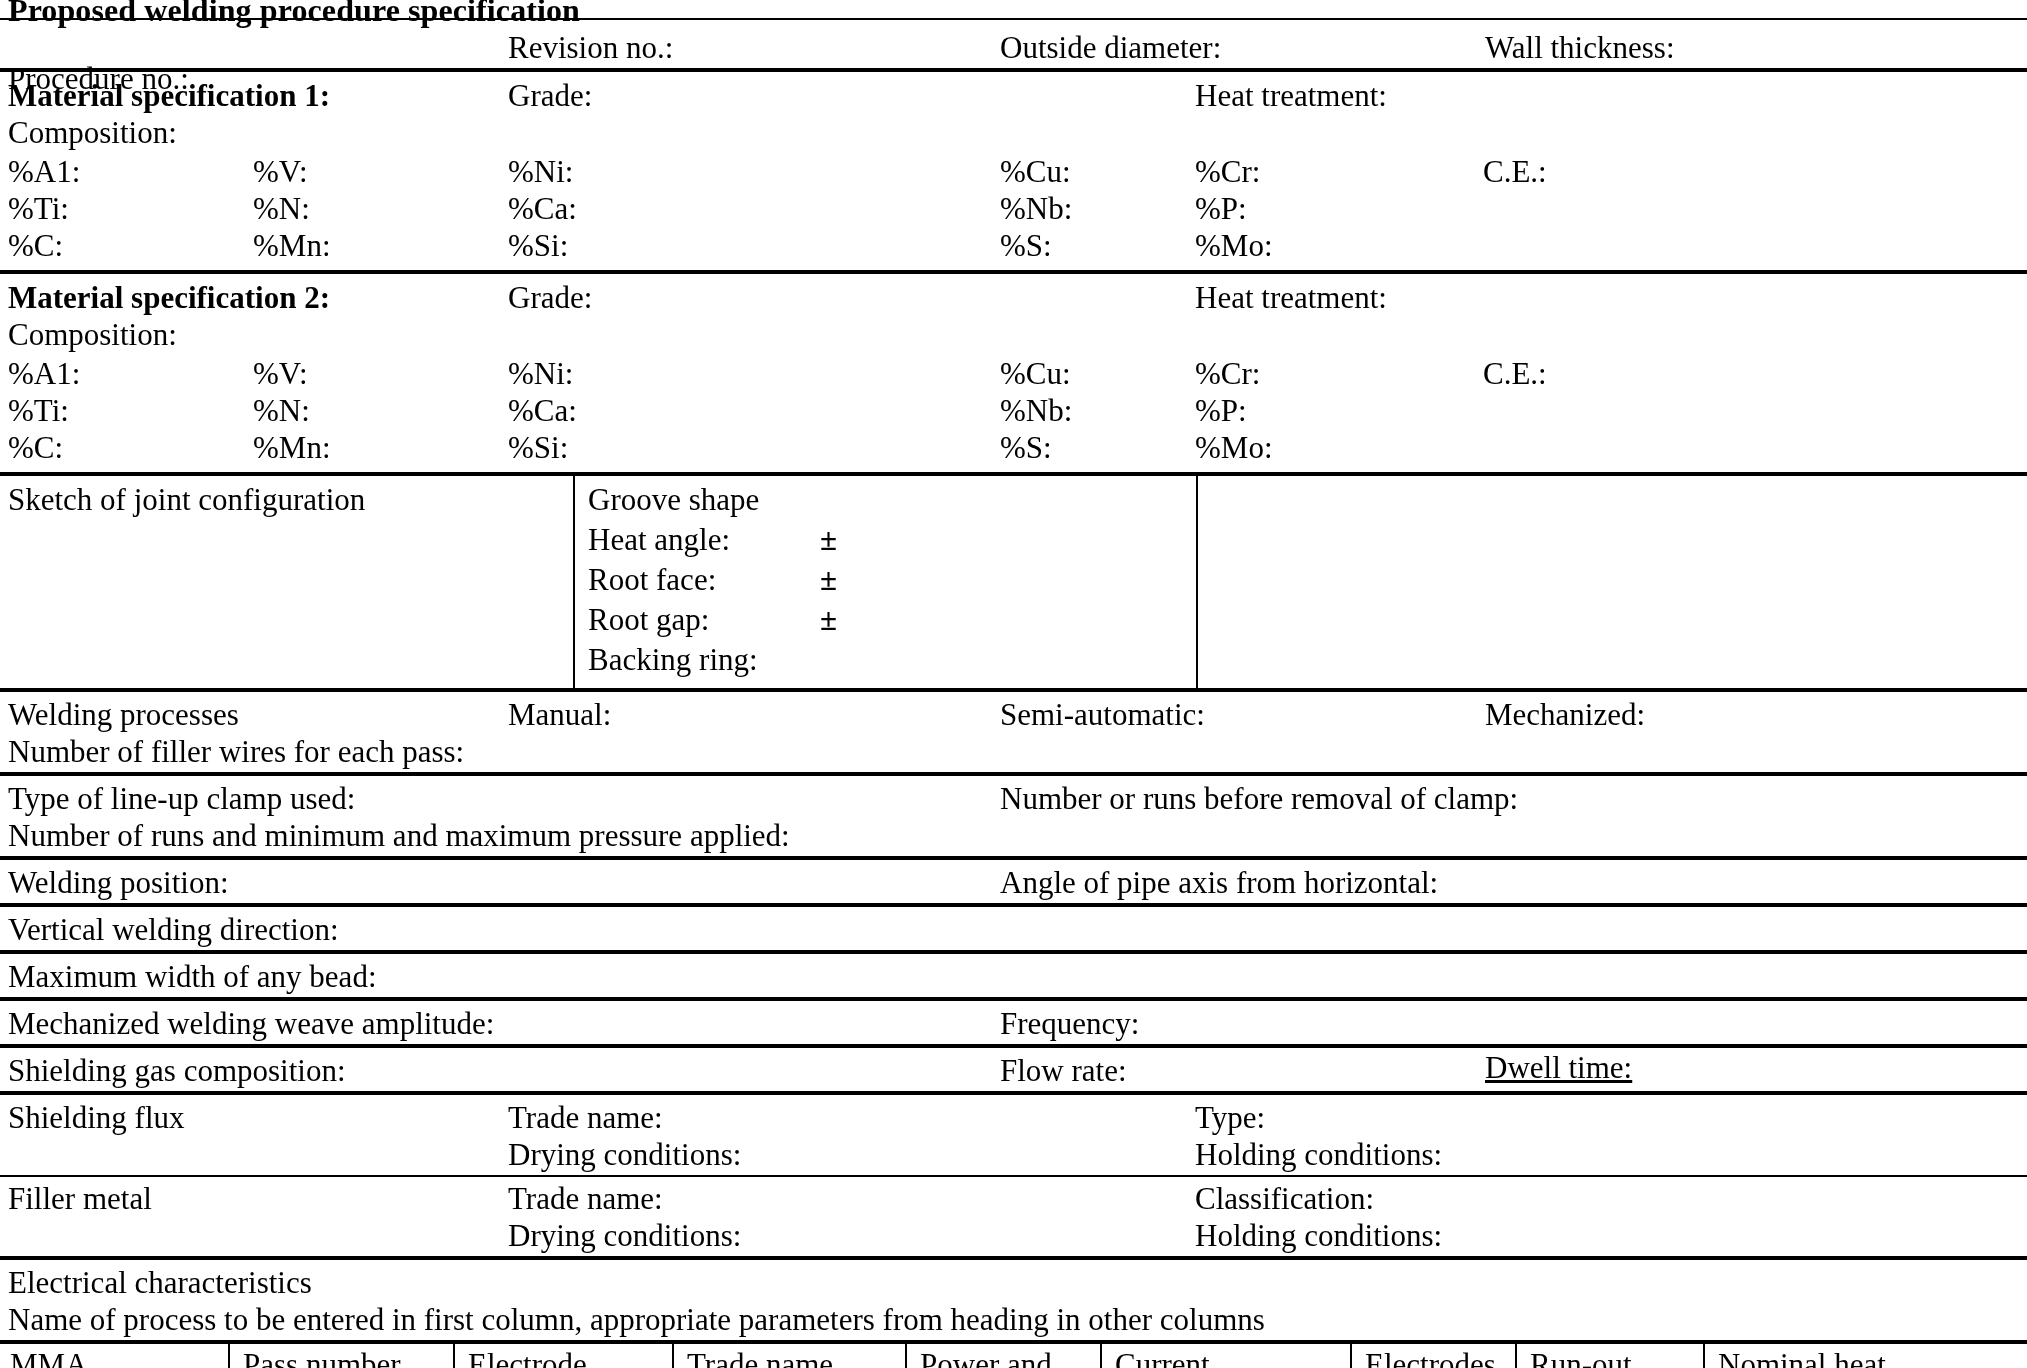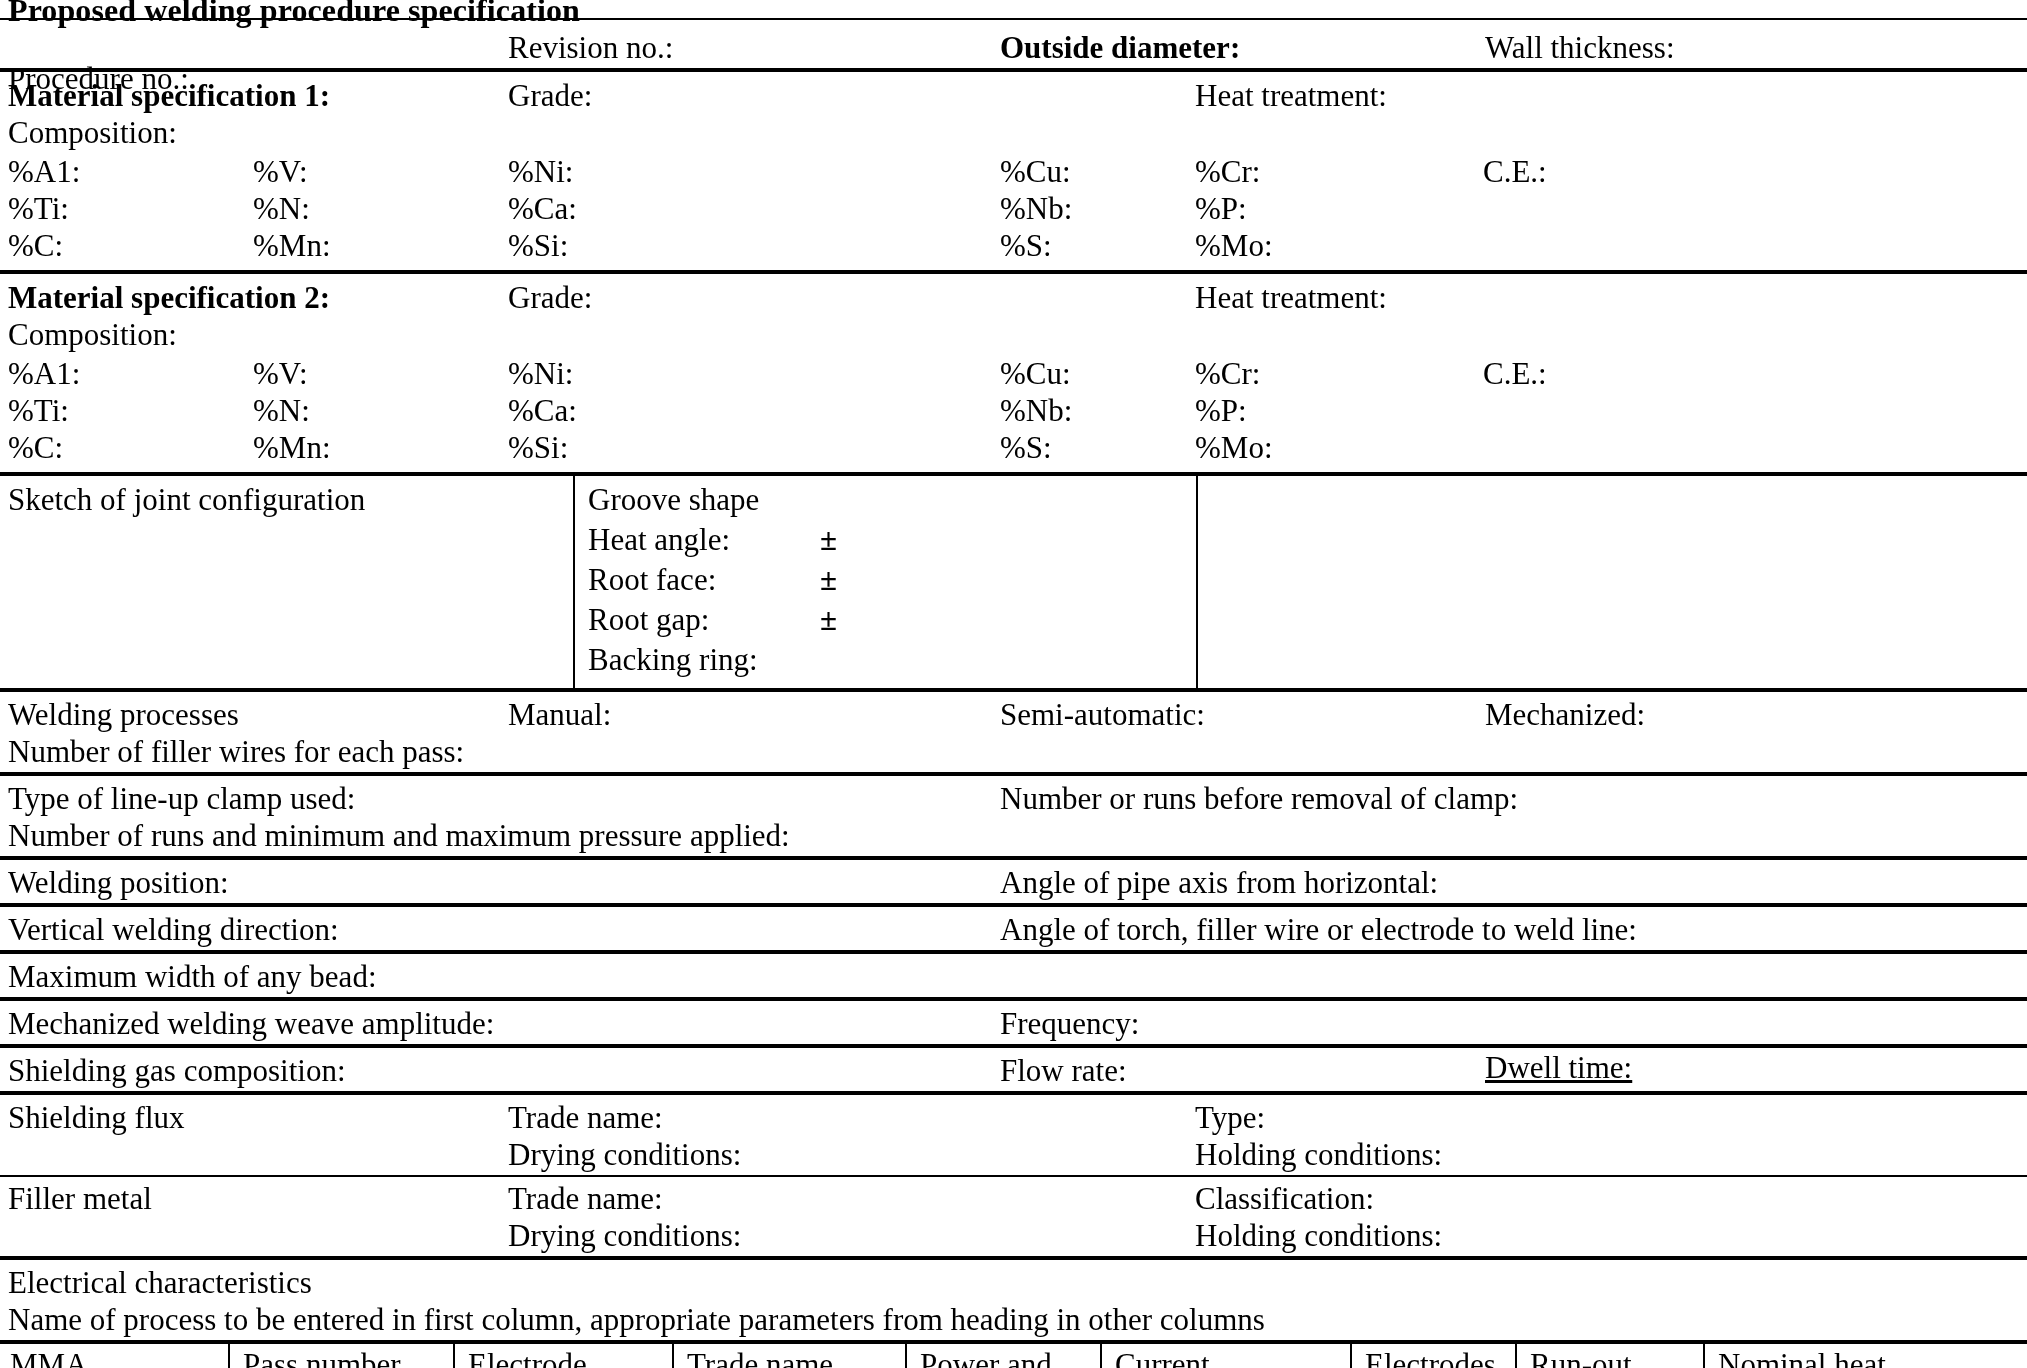--- a/index.html
+++ b/index.html
@@ -65,7 +65,7 @@
 
   <div class="cell" style="left:8px; top:32px;margin-top:31px;">Procedure no.:</div>
   <div class="cell" style="left:508px; top:32px;">Revision no.:</div>
-  <div class="cell" style="left:1000px; top:32px;font-weight:bold;">Outside diameter:</div>
+  <div class="cell" style="left:1000px; top:32px;">Outside diameter:</div>
   <div class="cell" style="left:1485px; top:32px;">Wall thickness:</div>
 
   <div class="hr thick" style="top:68px;"></div>

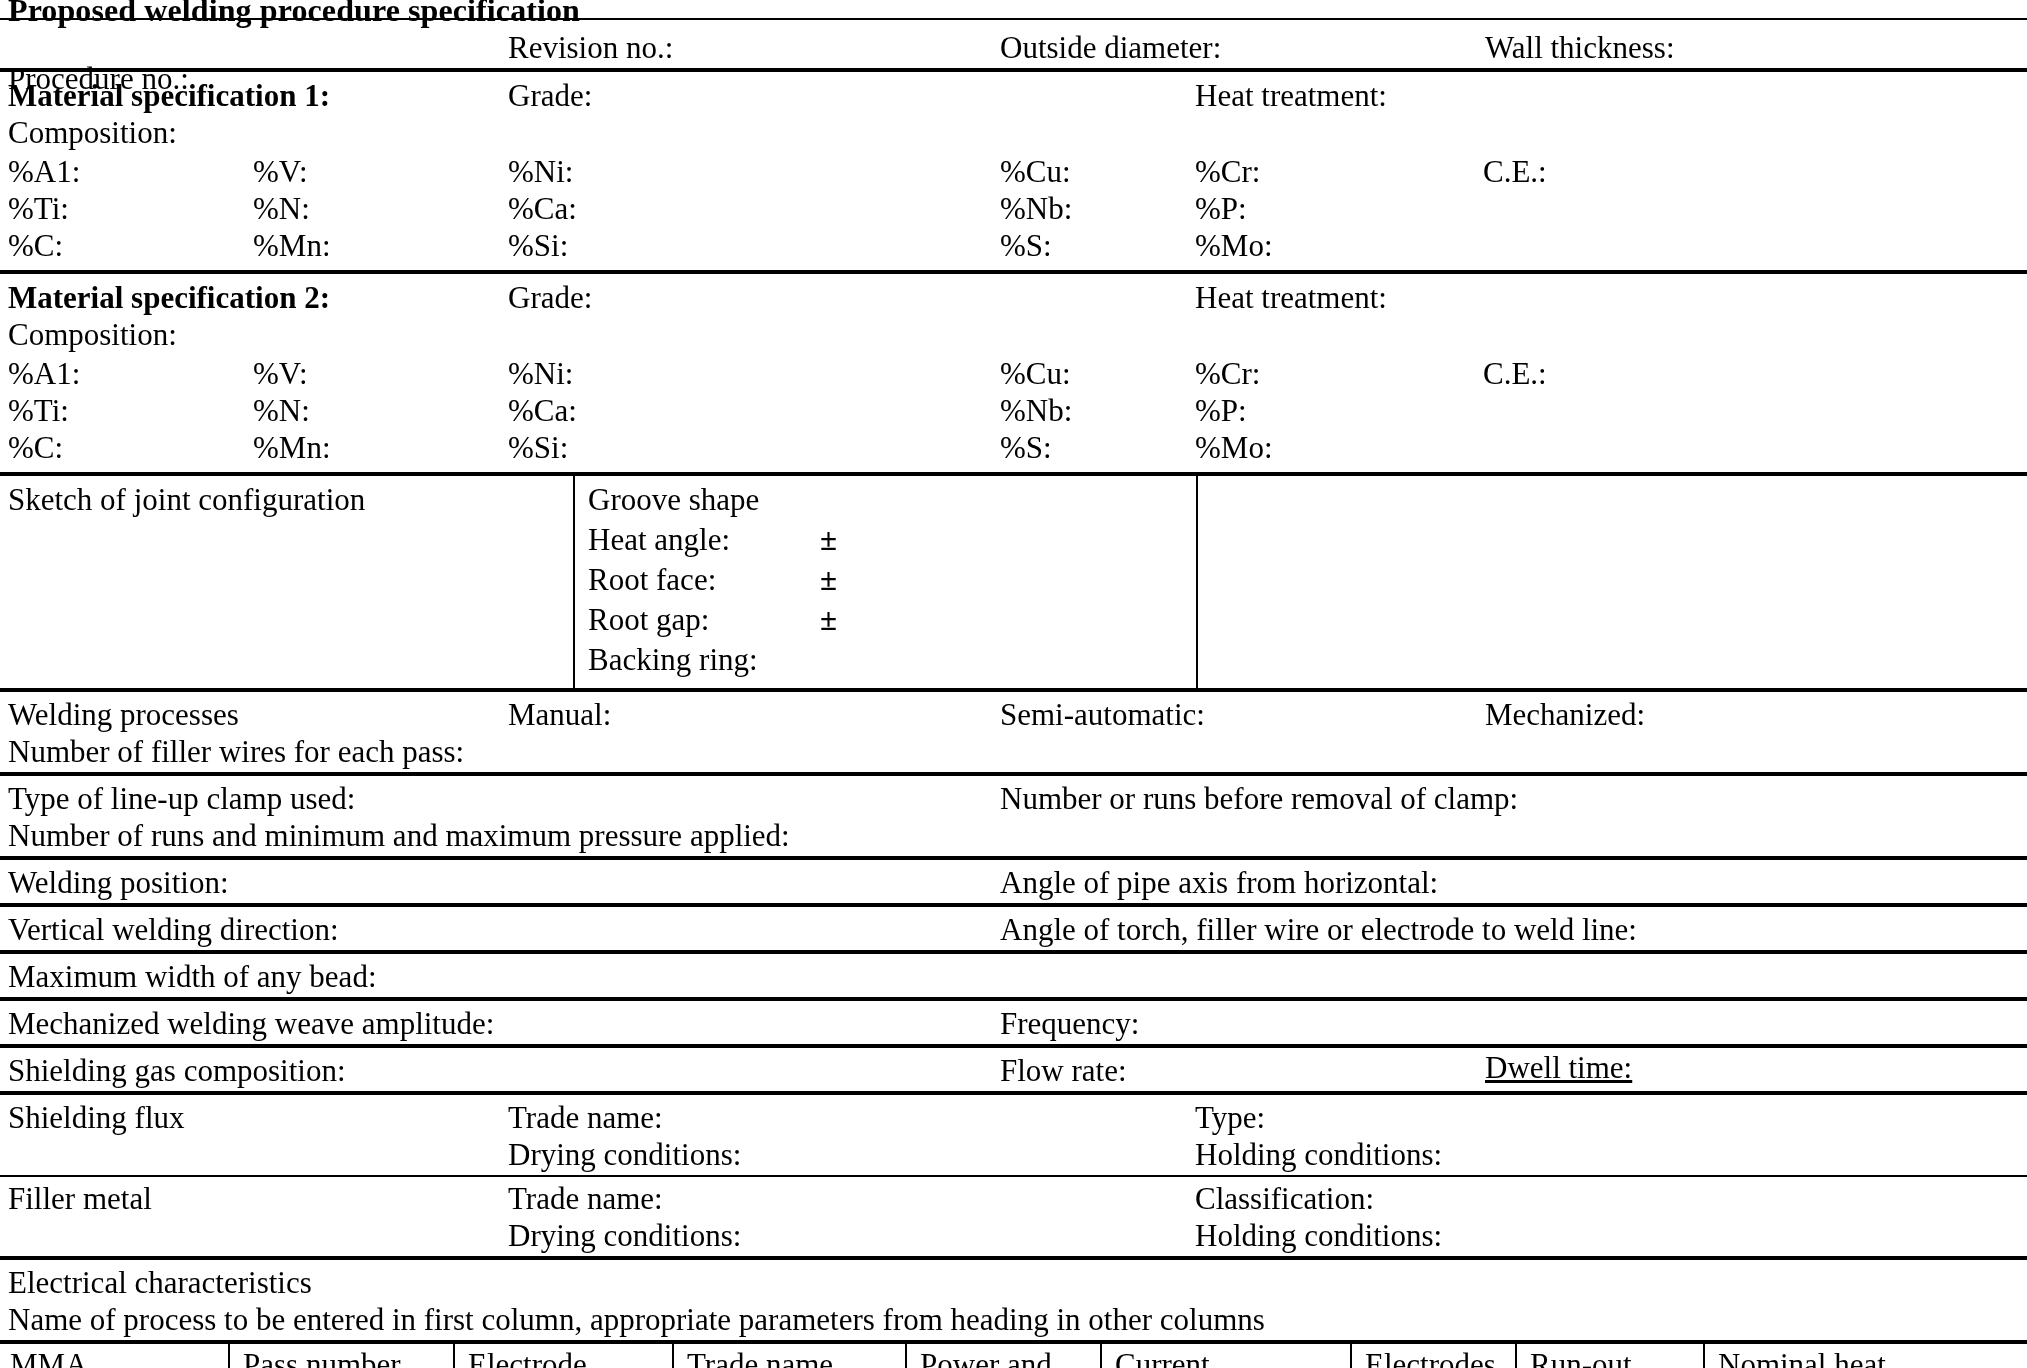--- a/index.html
+++ b/index.html
@@ -165,7 +165,6 @@
   <div class="hr thick" style="top:903px;"></div>
 
   <div class="cell" style="left:8px; top:914px;">Vertical welding direction:</div>
-  <div class="cell" style="left:1000px; top:914px;">Angle of torch, filler wire or electrode to weld line:</div>
 
   <div class="hr thick" style="top:950px;"></div>
 

